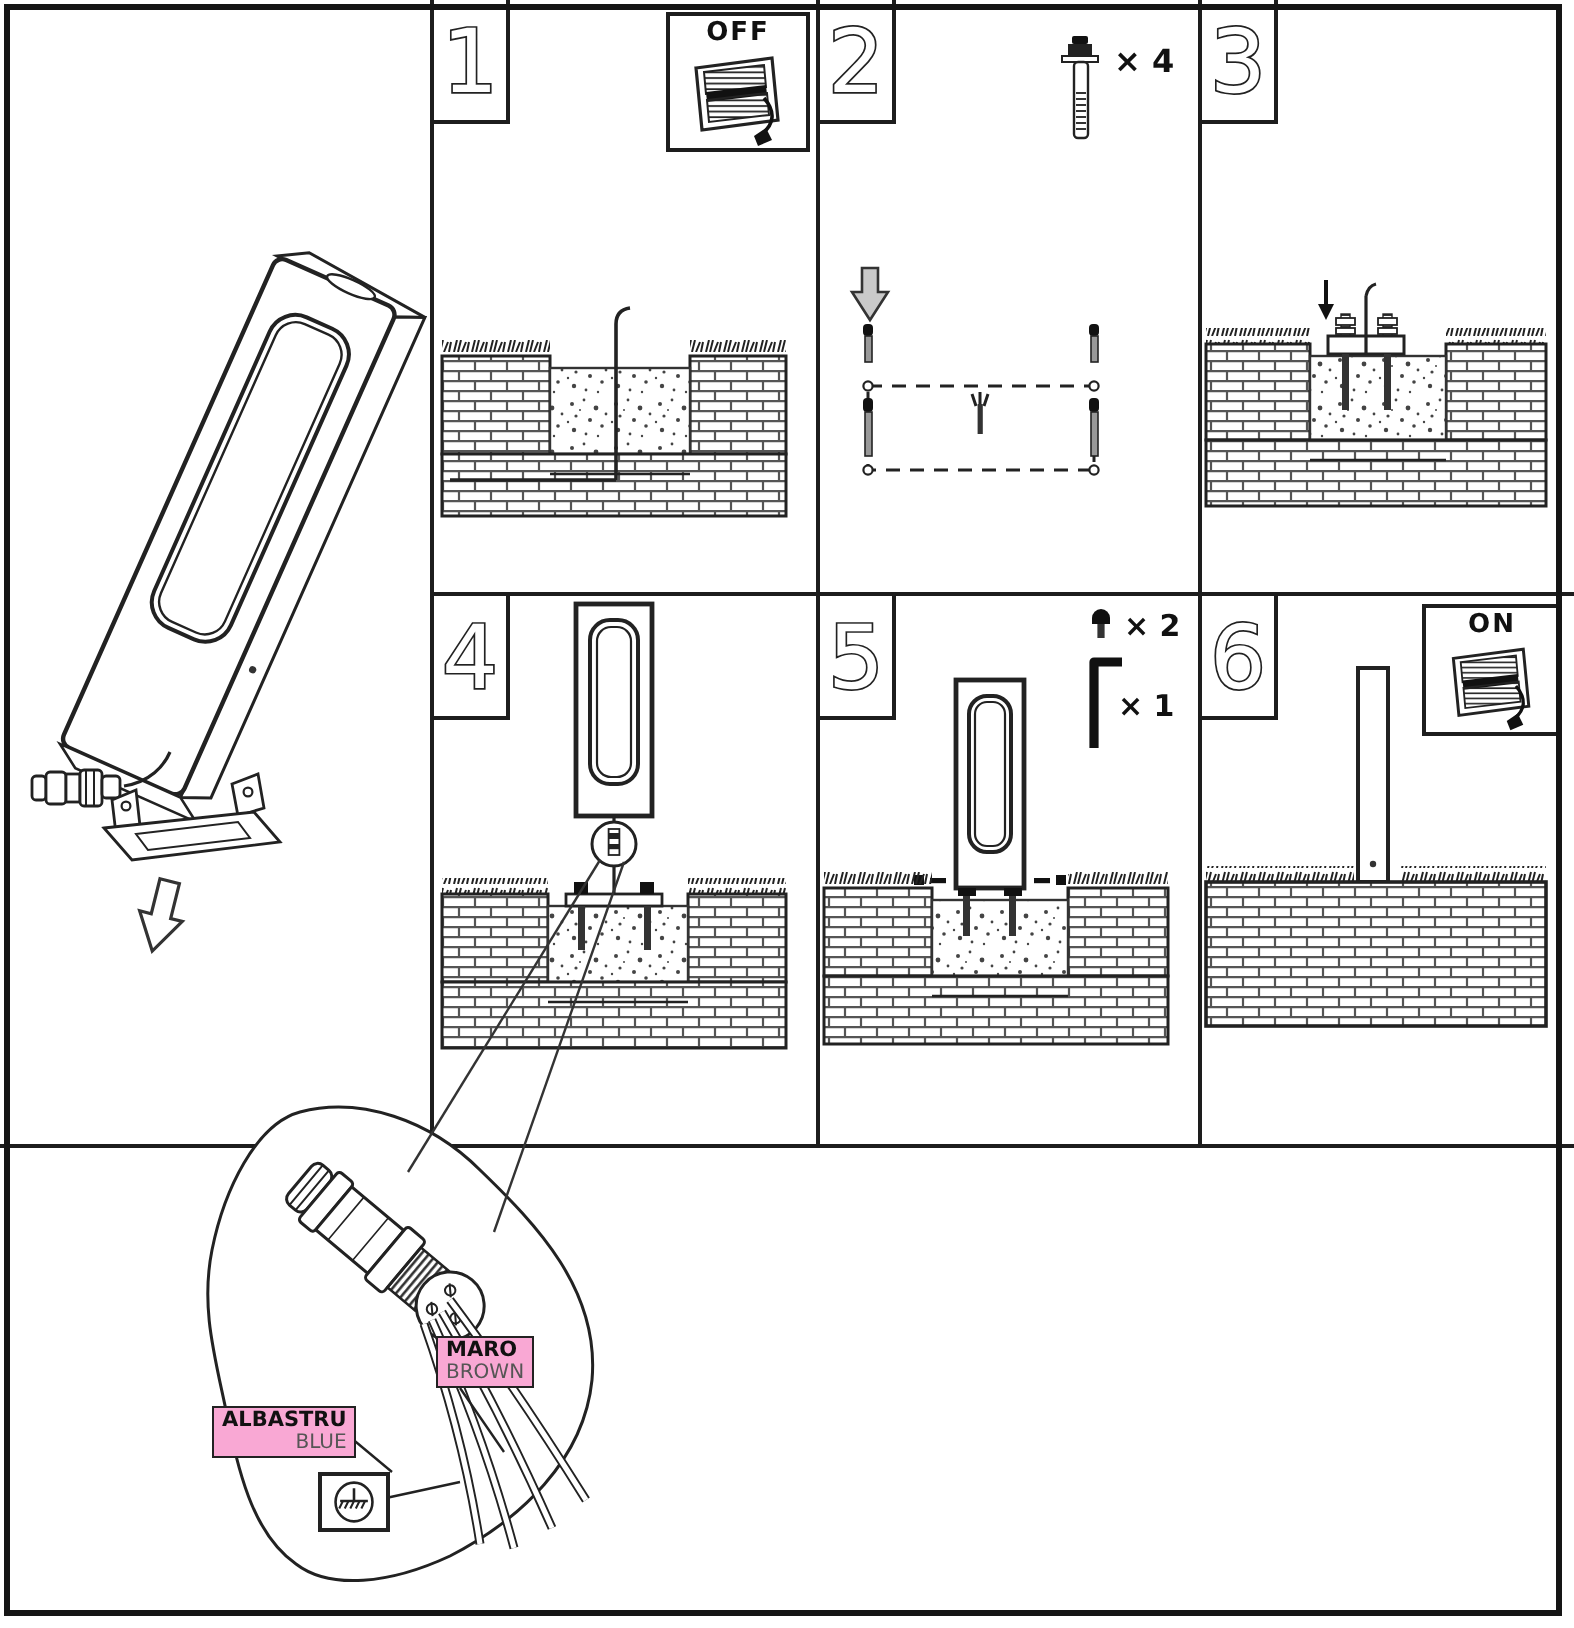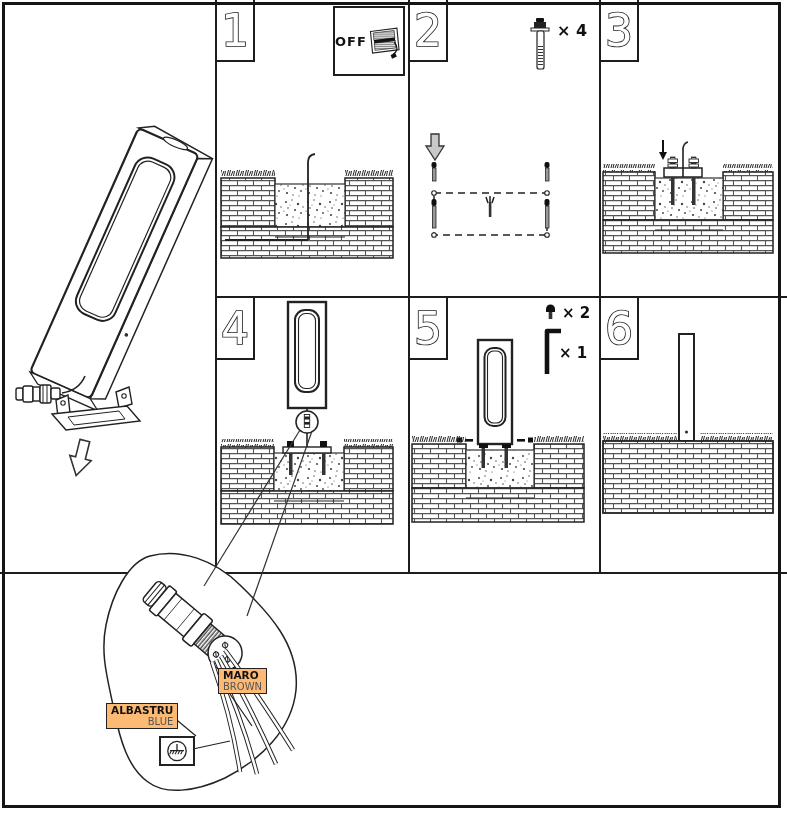--- a/index.html
+++ b/index.html
@@ -14,7 +14,7 @@
   .digit{font-family:"DejaVu Sans",sans-serif;font-size:44px;fill:#fff;stroke:#222;
          stroke-width:1.7;paint-order:stroke;}
   .switchbox{position:absolute;border:2px solid #1d1d1d;background:#fff;
-             display:flex;flex-direction:row;align-items:center;padding-top:2px;box-sizing:border-box;}
+             display:flex;flex-direction:column;align-items:center;padding-top:2px;box-sizing:border-box;}
   .switchlabel{font-size:13px;font-weight:bold;letter-spacing:1px;line-height:14px;}
   .qty{position:absolute;font-size:16px;font-weight:bold;white-space:nowrap;}
   .wirelabel{position:absolute;border:1.5px solid #222;background:#fdba74;padding:1px 4px;line-height:11px;}

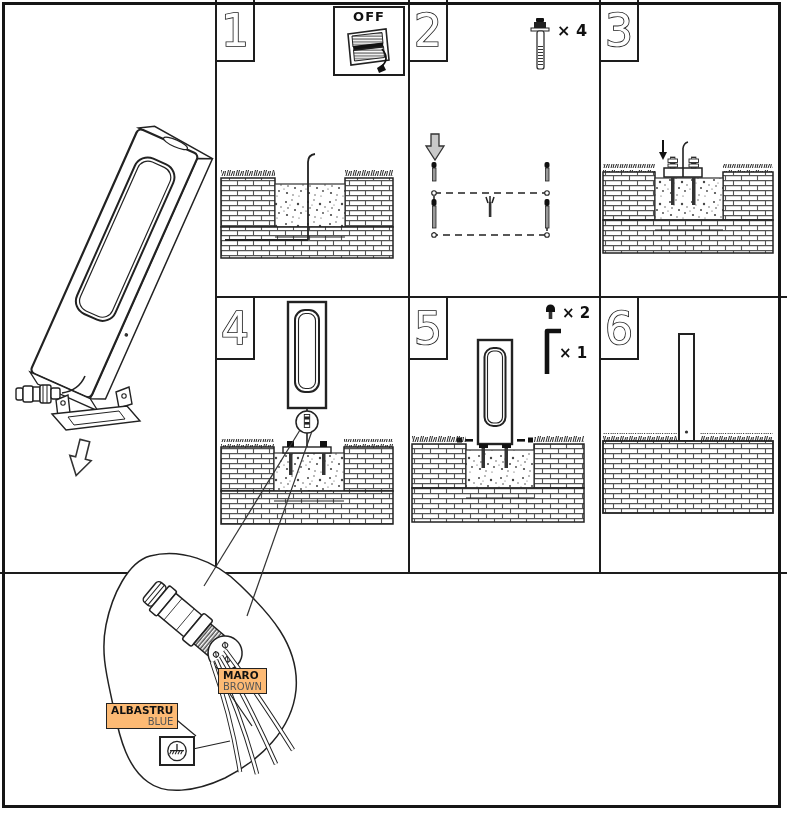--- a/index.html
+++ b/index.html
@@ -319,6 +319,12 @@
           <text x="17" y="45" text-anchor="middle" class="digit">6</text>
         </svg>
     </div>
+    <div class="switchbox" style="left:110px;top:4px;width:70px;height:66px;">
+      <span class="switchlabel">ON</span>
+      <svg width="50" height="48" viewBox="0 0 52 50">
+          <use href="#switch-glyph"></use>
+        </svg>
+    </div>
     <svg width="186" height="274" viewBox="0 0 186 274">
       <rect x="78" y="36" width="15" height="107" fill="#fff" stroke="#222" stroke-width="2"></rect>
       <circle cx="85.5" cy="134" r="1.6" fill="#333"></circle>

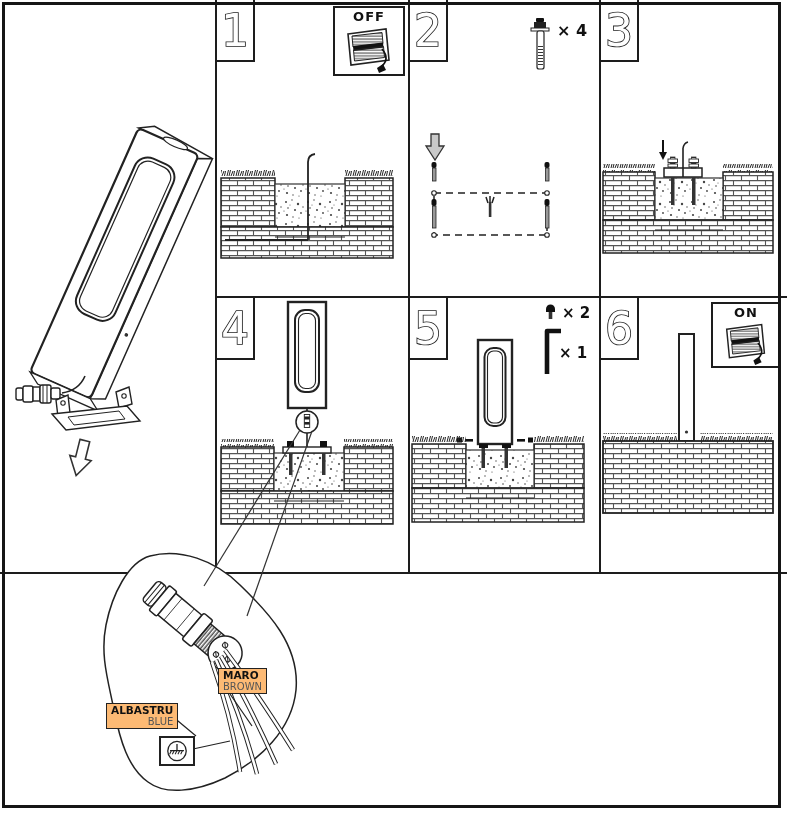--- a/index.html
+++ b/index.html
@@ -17,7 +17,7 @@
              display:flex;flex-direction:column;align-items:center;padding-top:2px;box-sizing:border-box;}
   .switchlabel{font-size:13px;font-weight:bold;letter-spacing:1px;line-height:14px;}
   .qty{position:absolute;font-size:16px;font-weight:bold;white-space:nowrap;}
-  .wirelabel{position:absolute;border:1.5px solid #222;background:#fdba74;padding:1px 4px;line-height:11px;}
+  .wirelabel{position:absolute;border:1.5px solid #222;background:#f9a8d4;padding:1px 4px;line-height:11px;}
   .wirelabel .l1{font-weight:bold;font-size:10.5px;display:block;}
   .wirelabel .l2{font-size:10px;color:#555;display:block;text-align:right;}
   .groundbox{position:absolute;border:2px solid #222;background:#fff;width:32px;height:26px;

